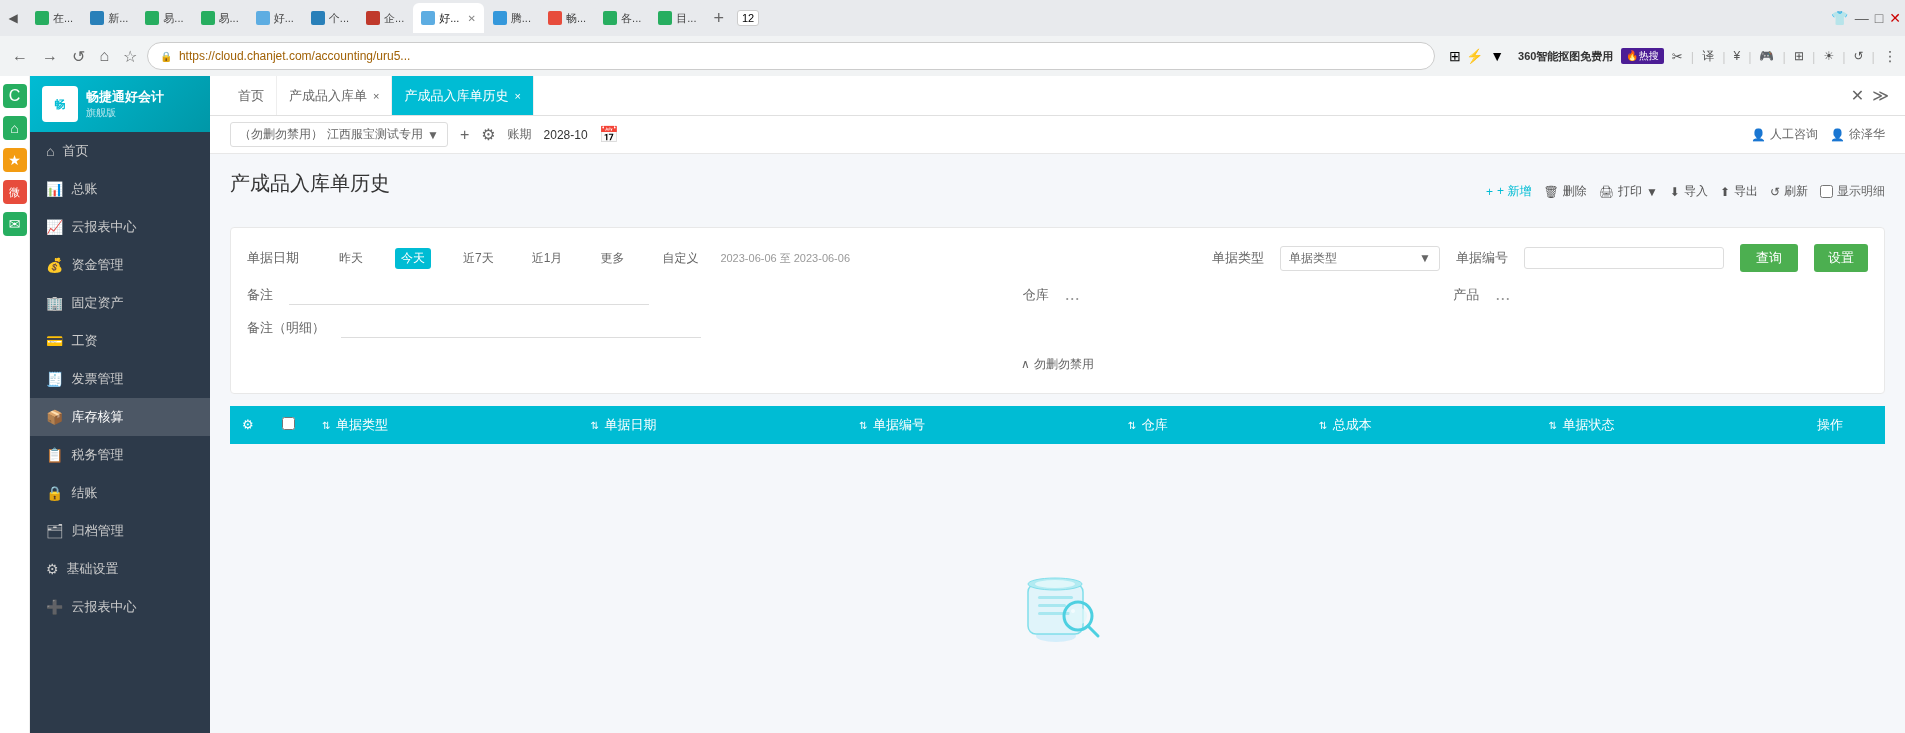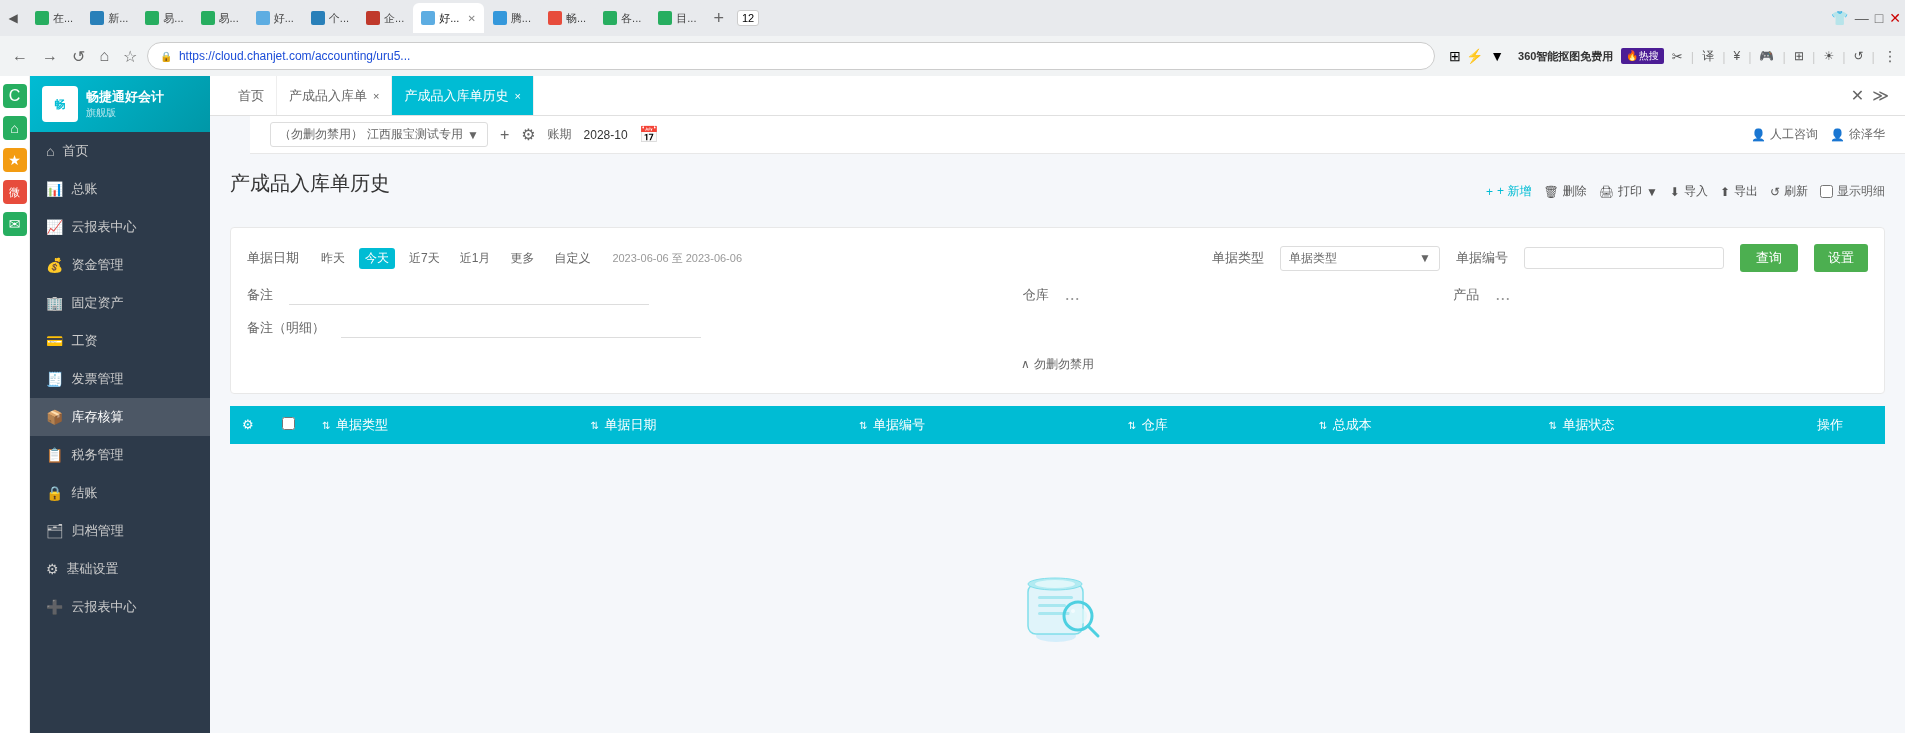--- a/index.html
+++ b/index.html
@@ -20,7 +20,7 @@
     .nav-btn { background: none; border: none; font-size: 16px; color: #666; cursor: pointer; padding: 4px; }
     .addr-input { flex: 1; height: 28px; border-radius: 14px; border: 1px solid #ccc; background: #fff; padding: 0 12px; font-size: 12px; color: #333; display: flex; align-items: center; gap: 6px; }
     .addr-input .lock { font-size: 10px; color: #666; }
-    .addr-url { font-size: 12px; color: #1d4ed8; flex: 1; }
+    .addr-url { font-size: 12px; color: #a16207; flex: 1; }
     .toolbar-icons { display: flex; align-items: center; gap: 8px; margin-left: 8px; }
     .toolbar-icons span { font-size: 13px; color: #555; cursor: pointer; white-space: nowrap; }
 

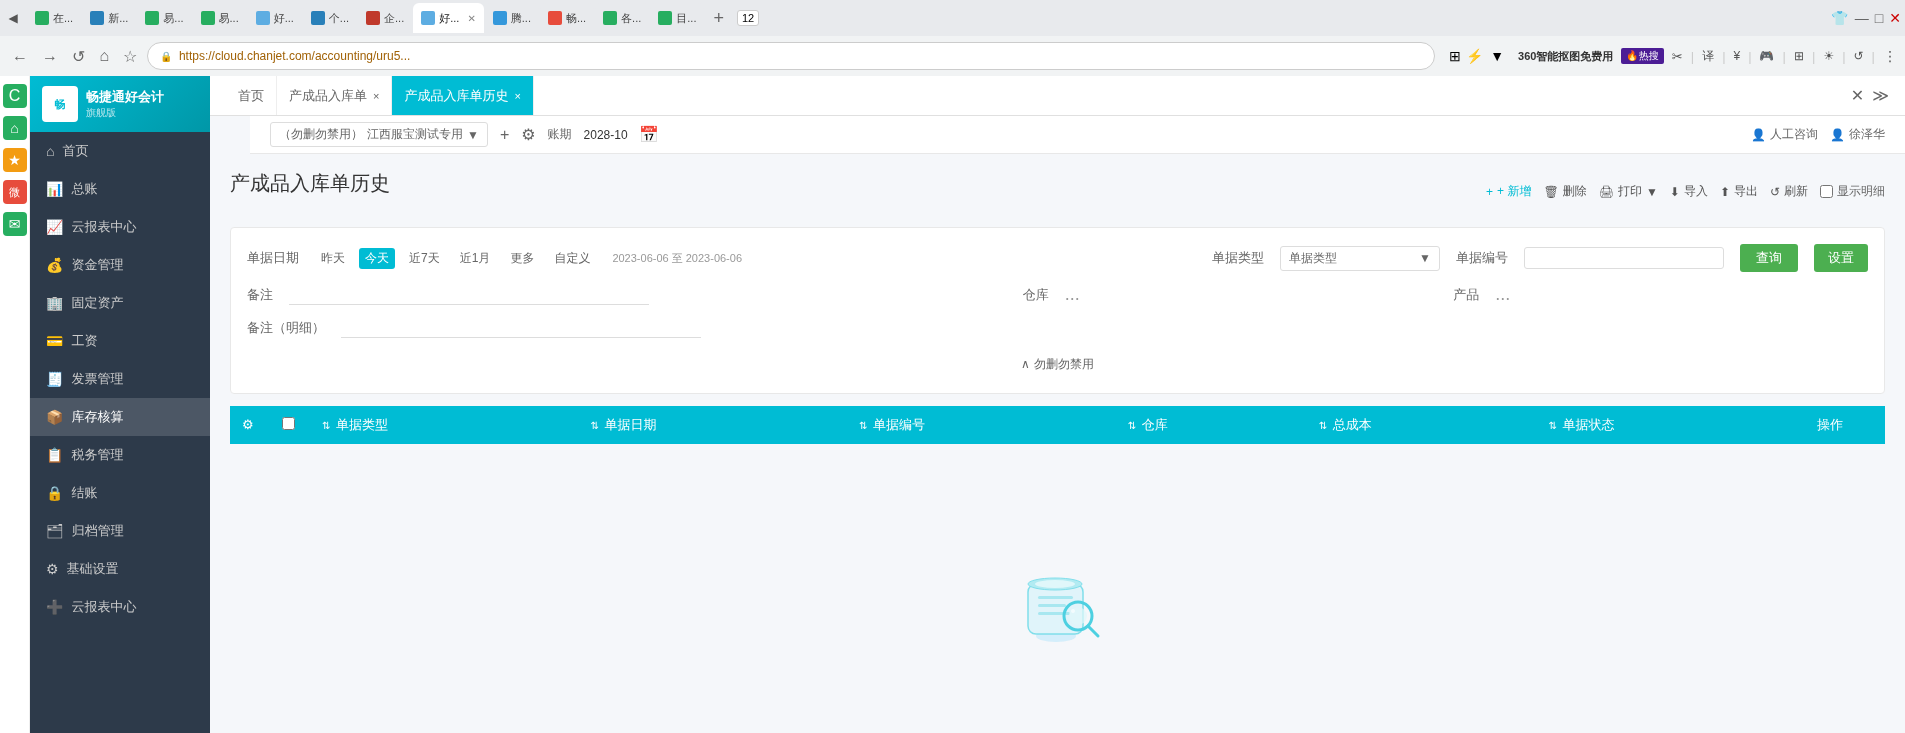--- a/index.html
+++ b/index.html
@@ -52,7 +52,7 @@
     .bread-tab .close-x { margin-left: 6px; font-size: 11px; }
 
     
-    .top-bar { background: #fff; border-bottom: 1px solid #e8e8e8; padding: 6px 20px; display: flex; align-items: center; gap: 12px; margin-left: 40px; }
+    .top-bar { background: #fff; border-bottom: 1px solid #e8e8e8; padding: 6px 20px; display: flex; align-items: center; gap: 12px; }
     .company-select { display: flex; align-items: center; gap: 4px; font-size: 12px; color: #666; border: 1px solid #ddd; border-radius: 3px; padding: 3px 8px; cursor: pointer; }
     .top-right { margin-left: auto; display: flex; align-items: center; gap: 12px; }
     .consult-btn { display: flex; align-items: center; gap: 4px; font-size: 12px; color: #666; cursor: pointer; }

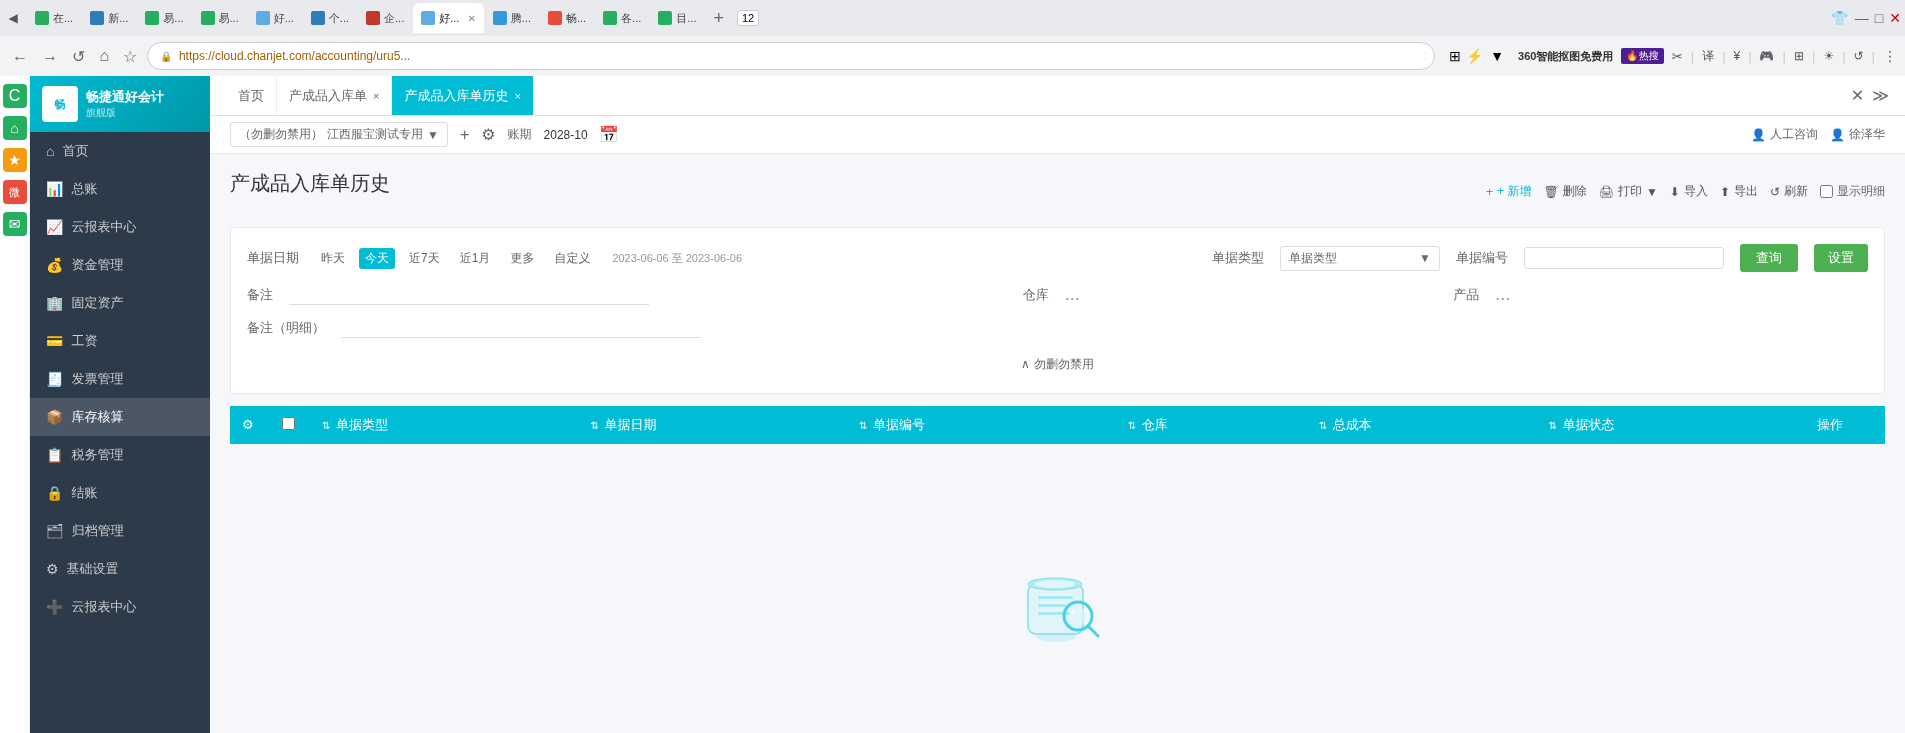--- a/index.html
+++ b/index.html
@@ -69,7 +69,7 @@
     .filter-row { display: flex; align-items: center; gap: 16px; margin-bottom: 12px; }
     .filter-label { font-size: 13px; color: #666; flex-shrink: 0; }
     .date-filter { display: flex; align-items: center; gap: 8px; }
-    .date-btn { font-size: 12px; color: #666; cursor: pointer; padding: 2px 6px; }
+    .date-btn { font-size: 12px; color: #666; cursor: pointer; padding: 2px 6px; margin-left: 18px; }
     .date-btn.active { background: #00bcd4; color: #fff; border-radius: 3px; }
     .date-range { font-size: 11px; color: #999; }
     .filter-select { display: flex; align-items: center; gap: 4px; border: 1px solid #ddd; border-radius: 3px; padding: 3px 8px; font-size: 12px; color: #666; cursor: pointer; min-width: 160px; }

